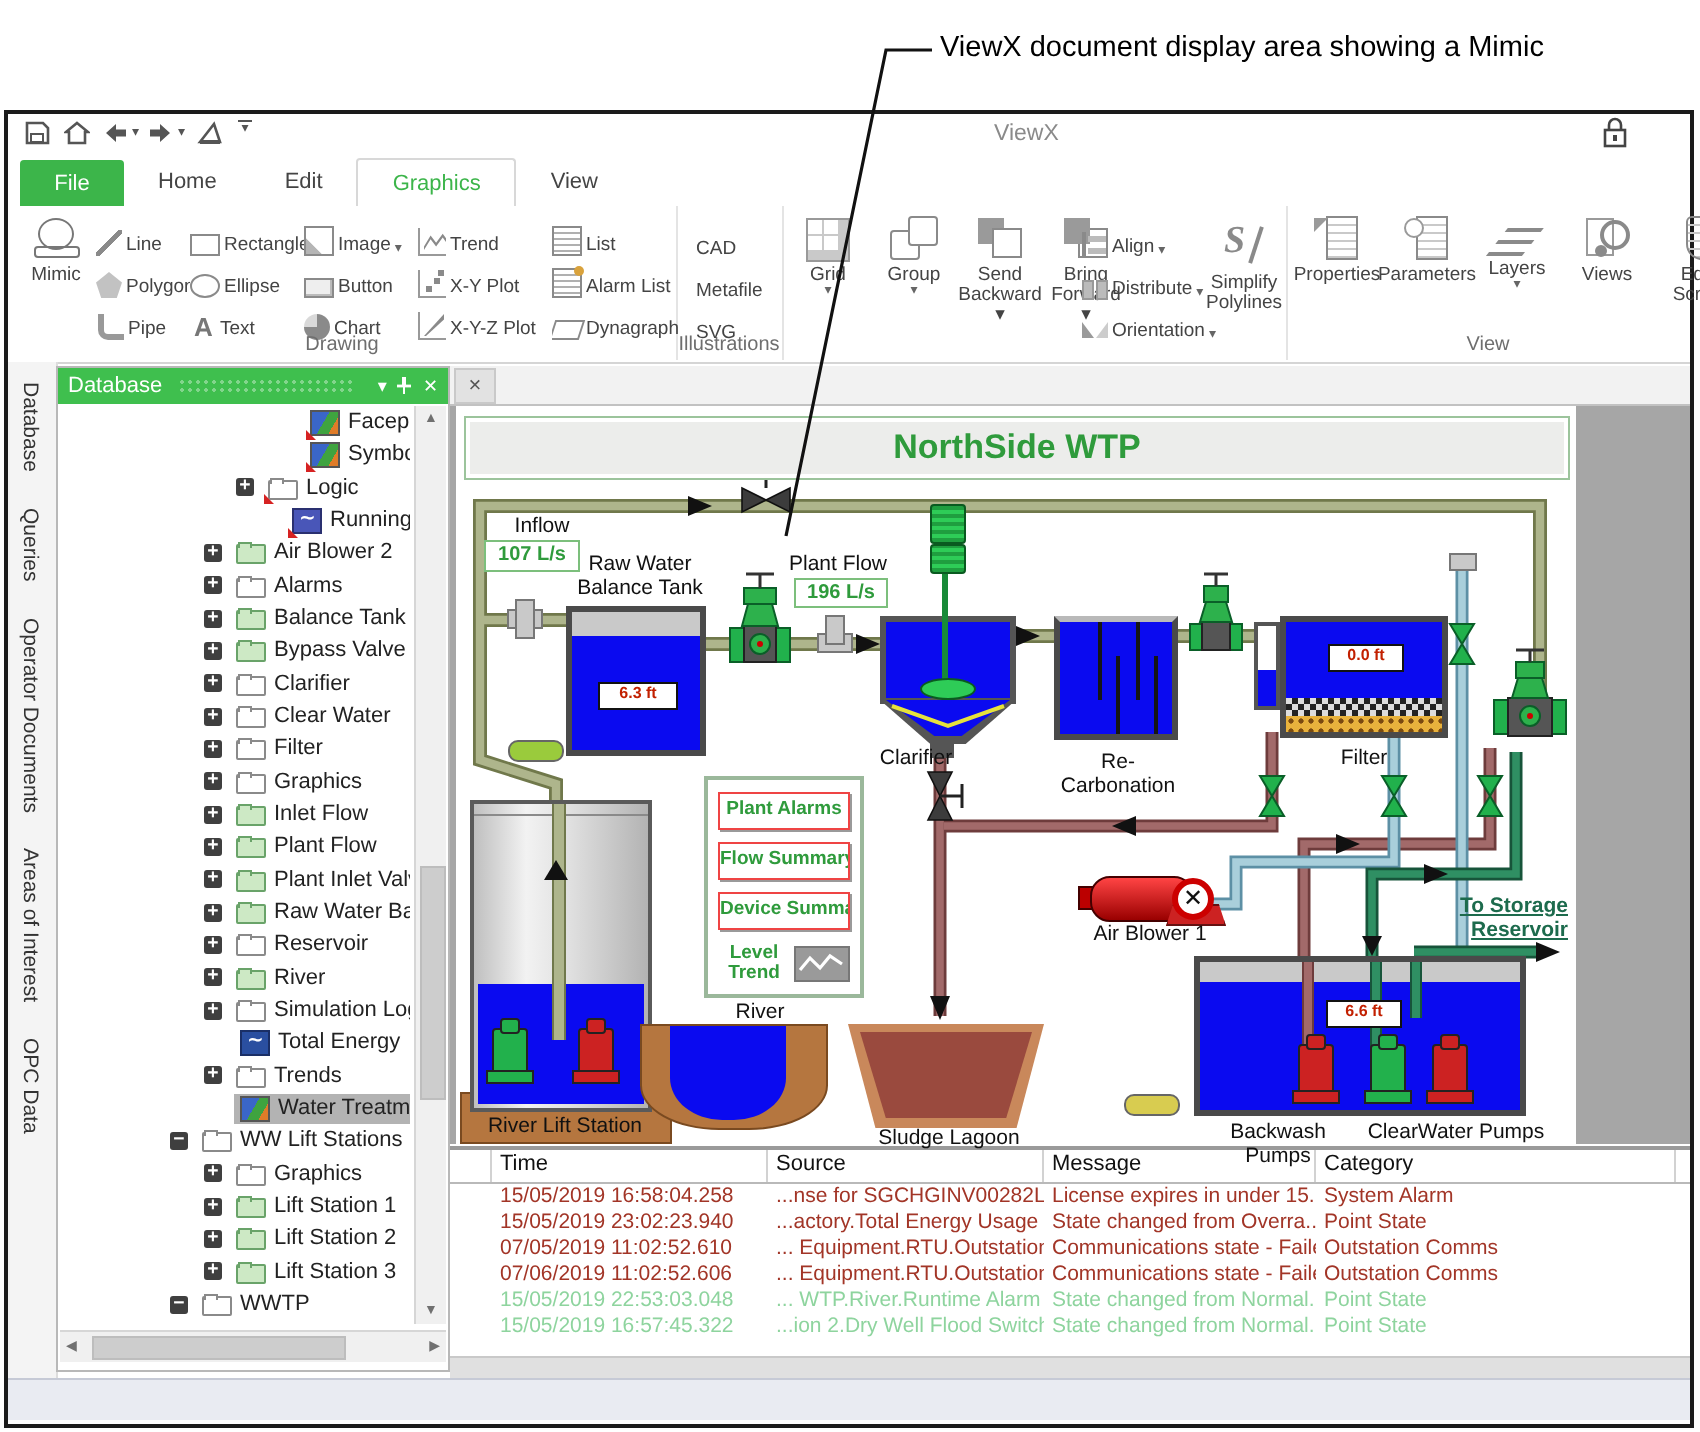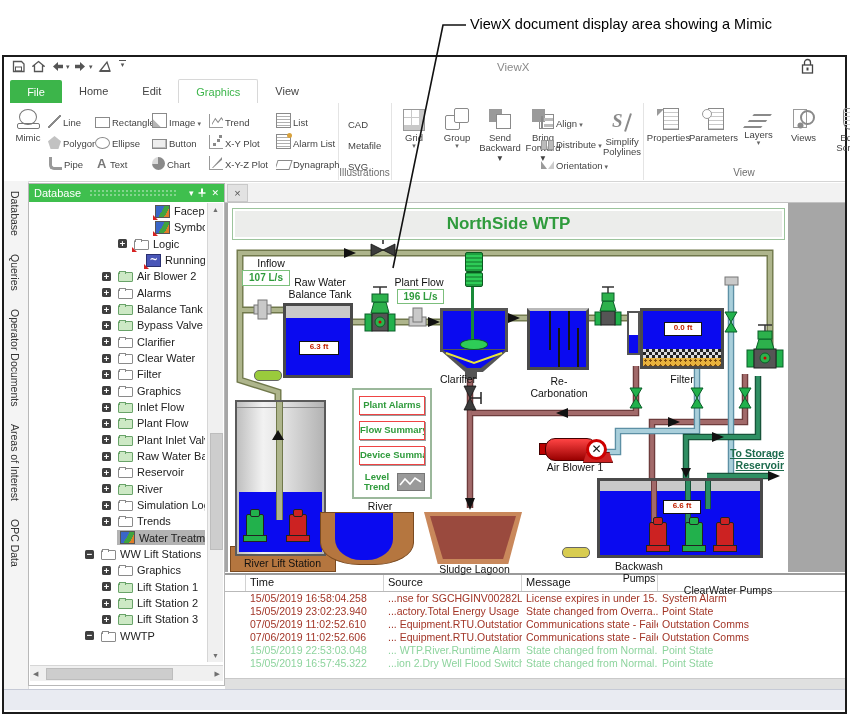--- a/index.html
+++ b/index.html
@@ -302,6 +302,7 @@
         <span class="slabel">Dynagraph</span>
       </div>
       </div>
+    <div class="glabel">Drawing</div>
   </div>
 
   <div class="rgroup" style="left:334px;width:53px">

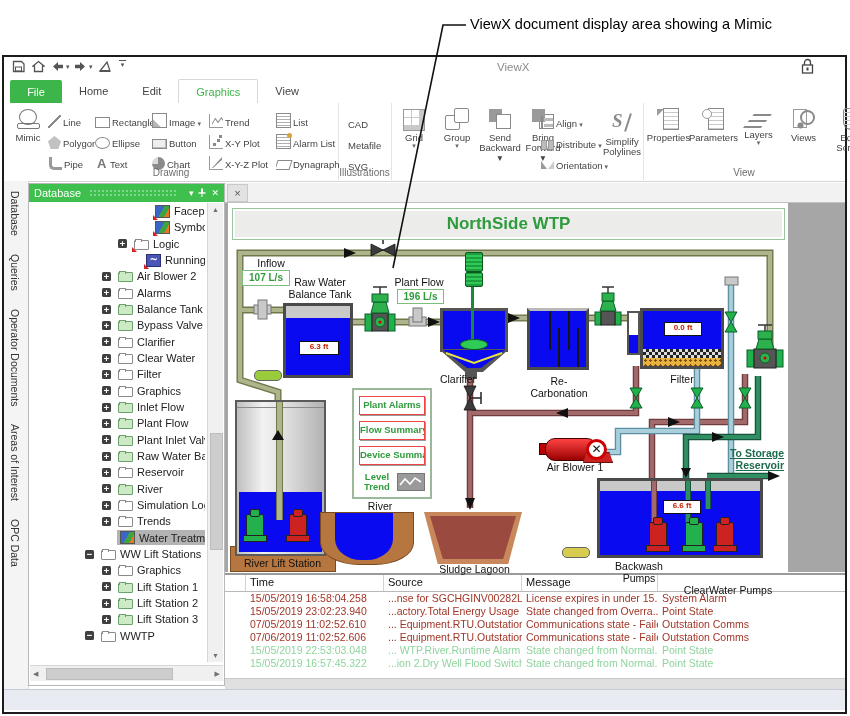--- a/index.html
+++ b/index.html
@@ -555,6 +555,13 @@
         <span>Simulation Logi</span>
       </span>
     </div>
+      <div class="trow" style="padding-left: 74px;">
+      <span class="exp"></span>
+      <span class="rowbody">
+        <span class="tico ic-wave2"></span>
+        <span>Total Energy</span>
+      </span>
+    </div>
       <div class="trow" style="padding-left: 72px;">
       <span class="exp">+</span>
       <span class="rowbody">

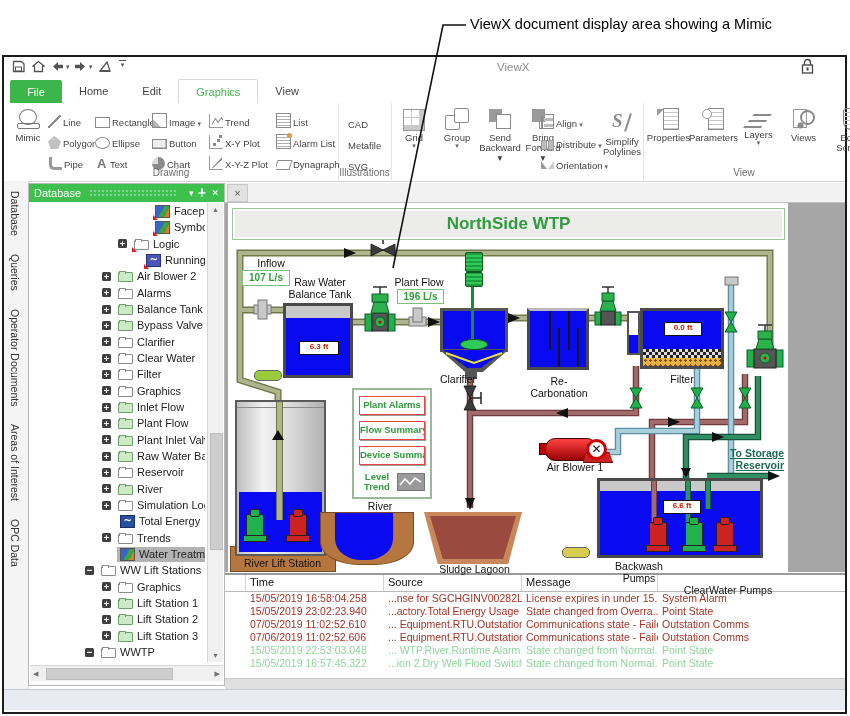--- a/index.html
+++ b/index.html
@@ -870,7 +870,7 @@
 <div class="pump" style="left:716px;top:522px;width:16px;height:24px;background:#cc2222"></div>
 <div class="pill" style="left:562px;top:547px;width:26px;background:#d8cc50"></div>
 <div class="mlab" style="left:598px;top:561px;width:82px">Backwash Pumps</div>
-<div class="mlab" style="left:683px;top:585px;width:90px">ClearWater Pumps</div>
+<div class="mlab" style="left:683px;top:561px;width:90px">ClearWater Pumps</div>
 
 <div class="abs" id="alarmlist">
   <div class="ahead">

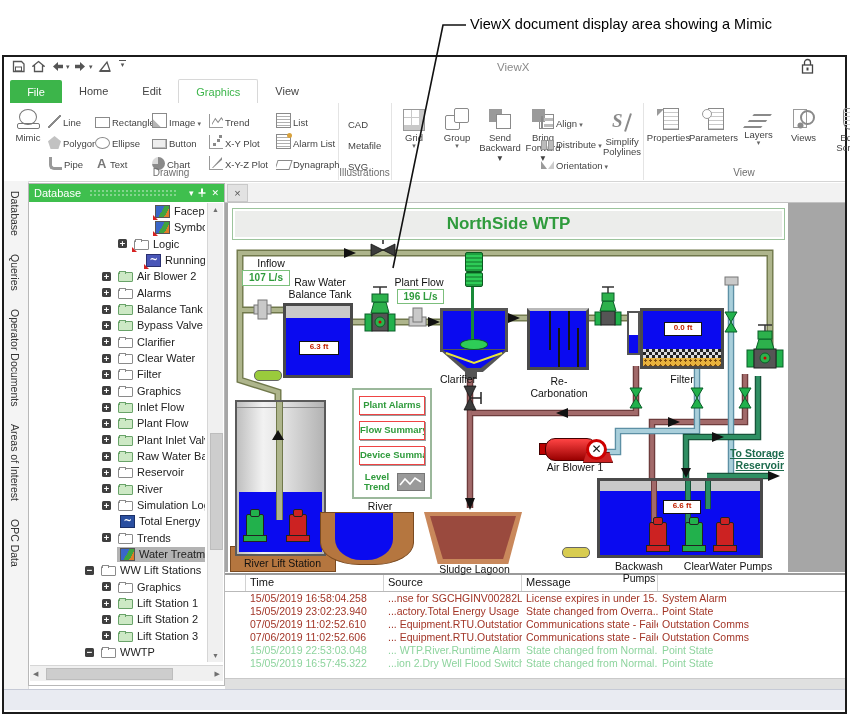--- a/index.html
+++ b/index.html
@@ -878,6 +878,7 @@
     <div class="ahcell w-time">Time</div>
     <div class="ahcell w-src">Source</div>
     <div class="ahcell w-msg">Message</div>
+    <div class="ahcell w-cat">Category</div>
   </div>
   <div class="arows">
 

